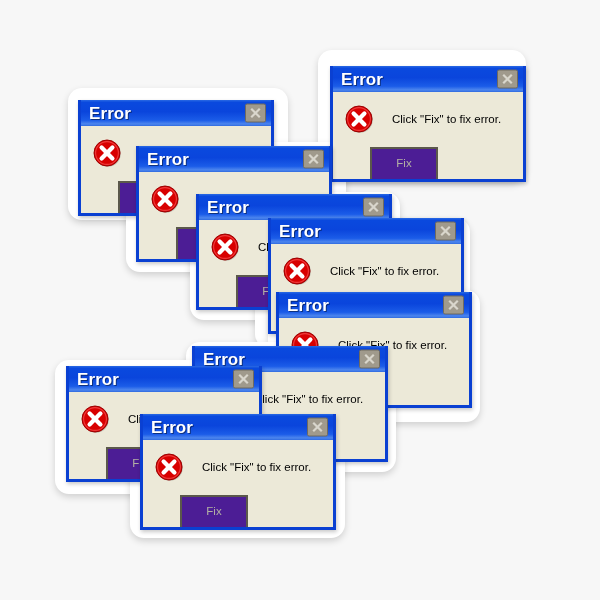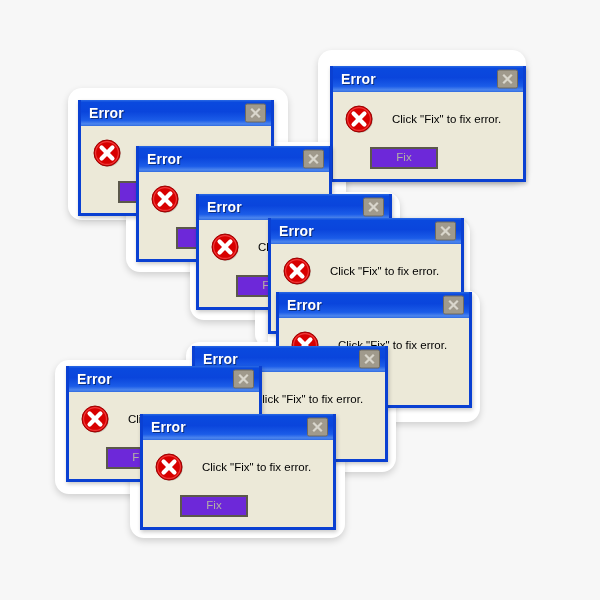--- a/index.html
+++ b/index.html
@@ -57,7 +57,7 @@
 
   .title-text {
     color: #ffffff;
-    font-size: 14px;
+    font-size: 17px;
     font-weight: bold;
     letter-spacing: 0.1px;
     margin-left: 8px;

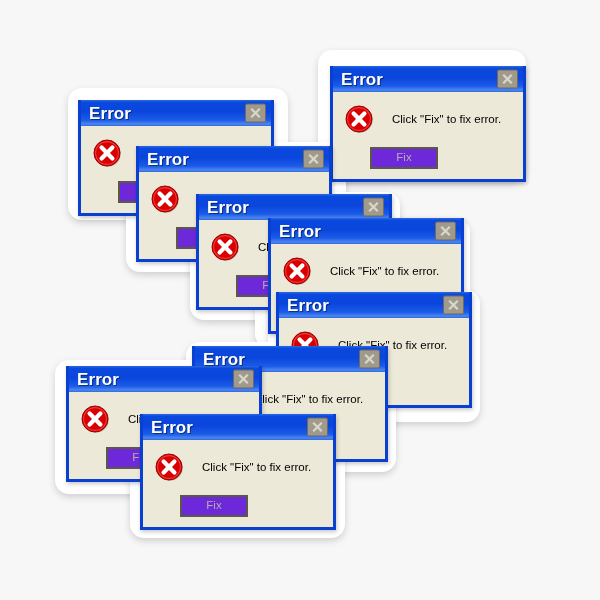--- a/index.html
+++ b/index.html
@@ -120,8 +120,8 @@
 
   .fix-btn {
     min-width: 68px;
-    height: 22px;
-    background: #6d28d9;
+    height: 34px;
+    background: #4c1d95;
     border: 2px solid #5b584b;
     color: #b3b0a4;
     font-size: 11.5px;

